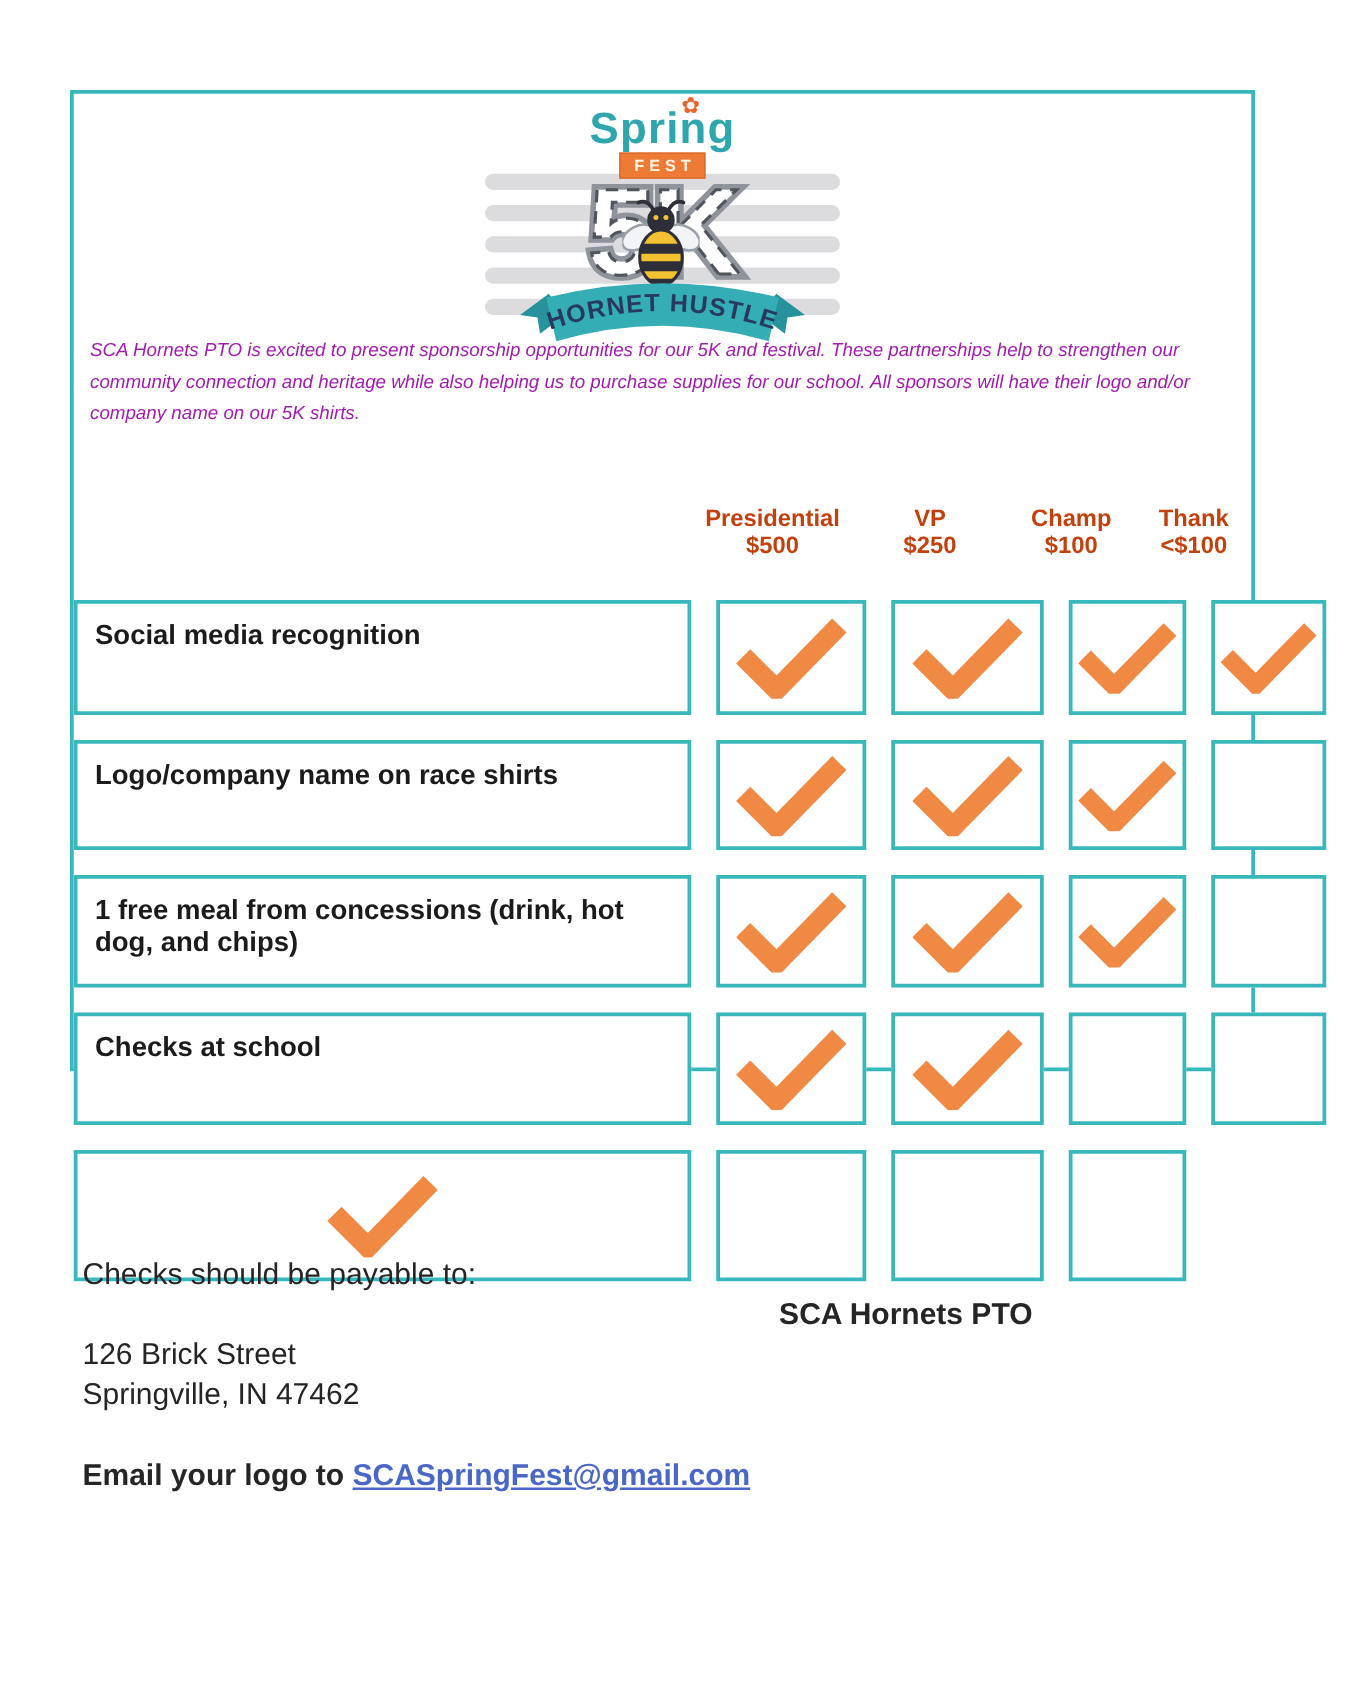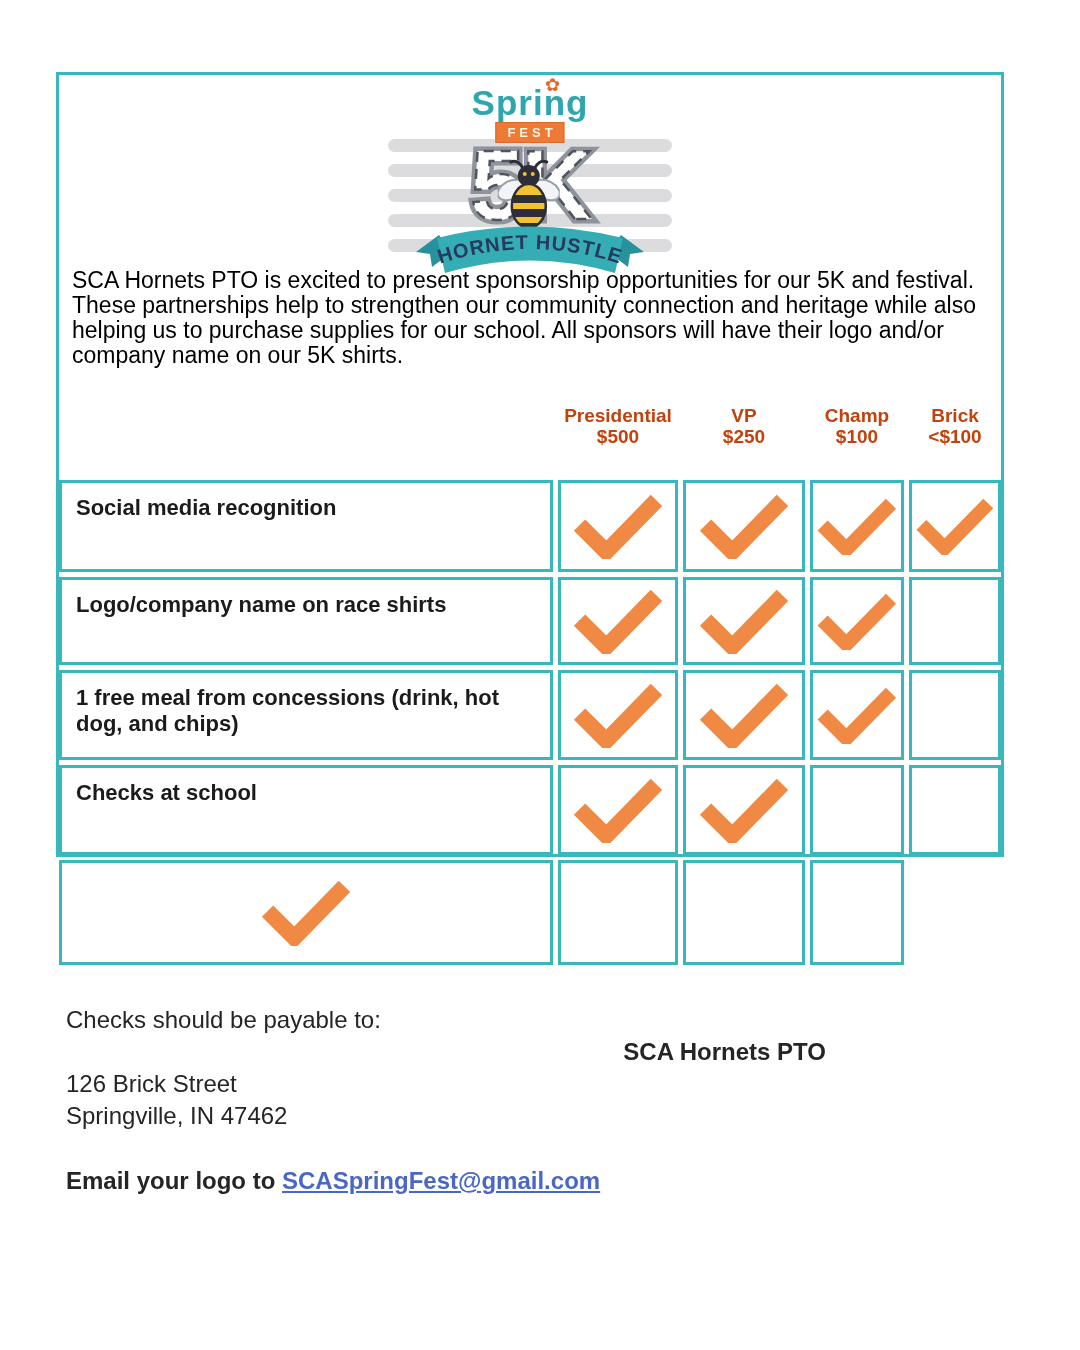--- a/index.html
+++ b/index.html
@@ -41,7 +41,7 @@
   
   .intro {
     position:absolute; top:193px; left:13px; right:13px;
-    font-size:23px; line-height:25px; color:#000000;
+    font-size:15px; line-height:25px; color:#a21caf;font-style:italic;
   }
 
   

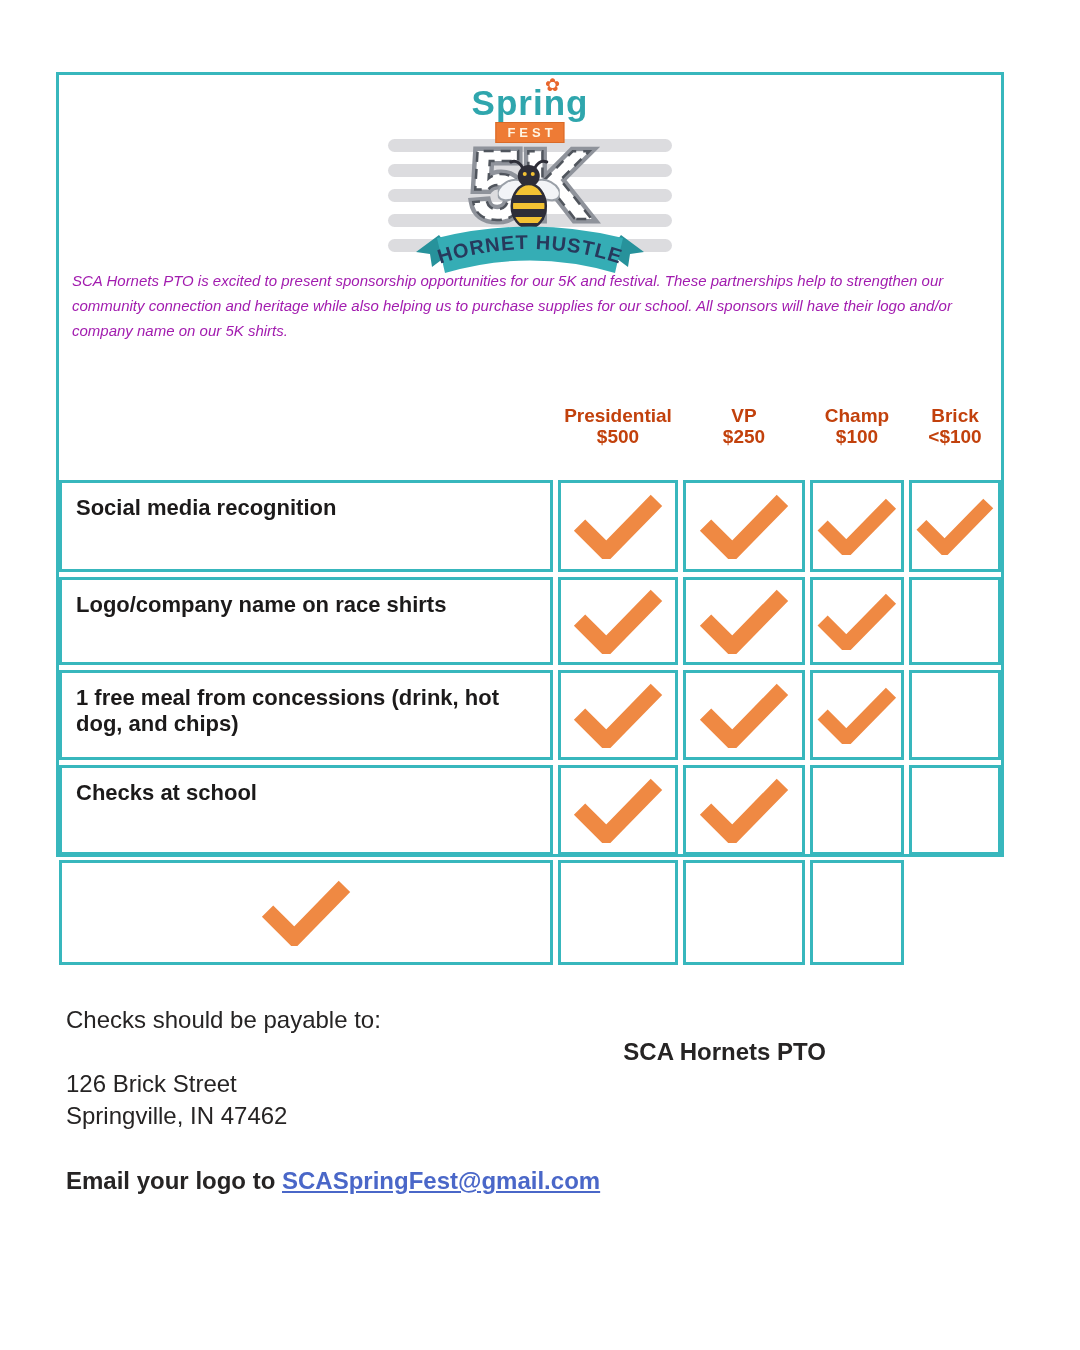--- a/index.html
+++ b/index.html
@@ -139,7 +139,7 @@
         <div>$100</div>
       </div>
       <div class="tier">
-        <div>Brick</div>
+        <div>Thank</div>
         <div>&lt;$100</div>
       </div>
     </div>

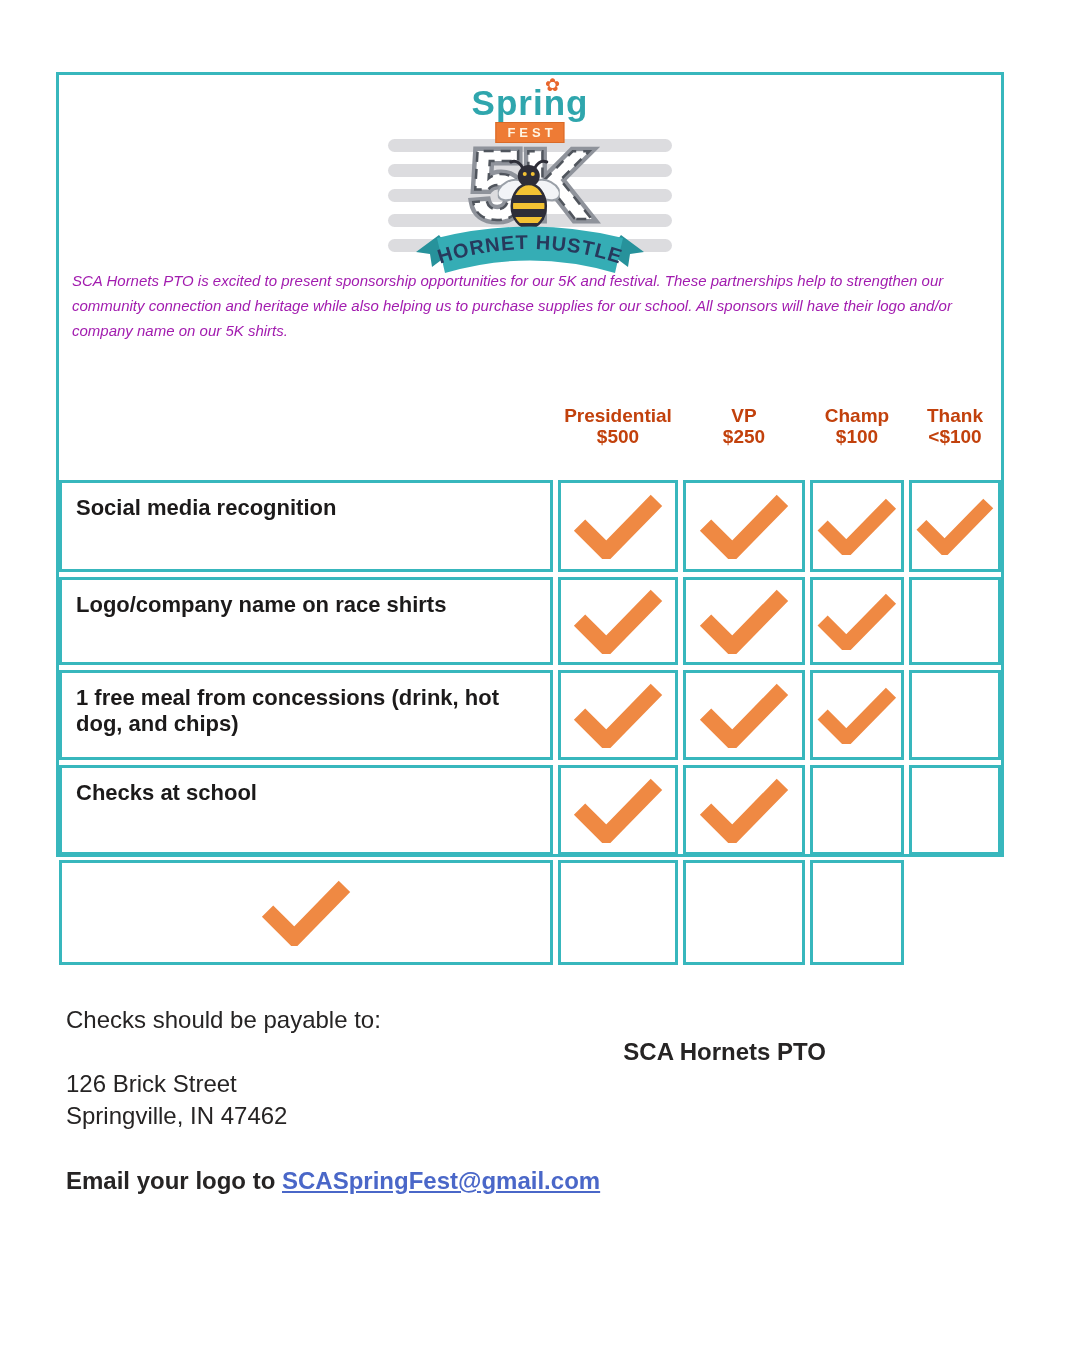--- a/index.html
+++ b/index.html
@@ -55,7 +55,7 @@
   .grid {
     position:absolute; top:405px; left:0; width:942px;
     display:grid; grid-template-columns:494px 120px 122px 94px 92px;
-    grid-template-rows:92px 88px 90px 90px 105px; gap:5px;
+    grid-template-rows:92px 88px 90px 90px 105px; gap:20px;
   }
   .cell { border:3px solid #38B7BD; background:#ffffff; }
   .lbl { padding:12px 14px 0 14px; font-weight:bold; font-size:22px; line-height:26px; color:#1C1A1A; }

